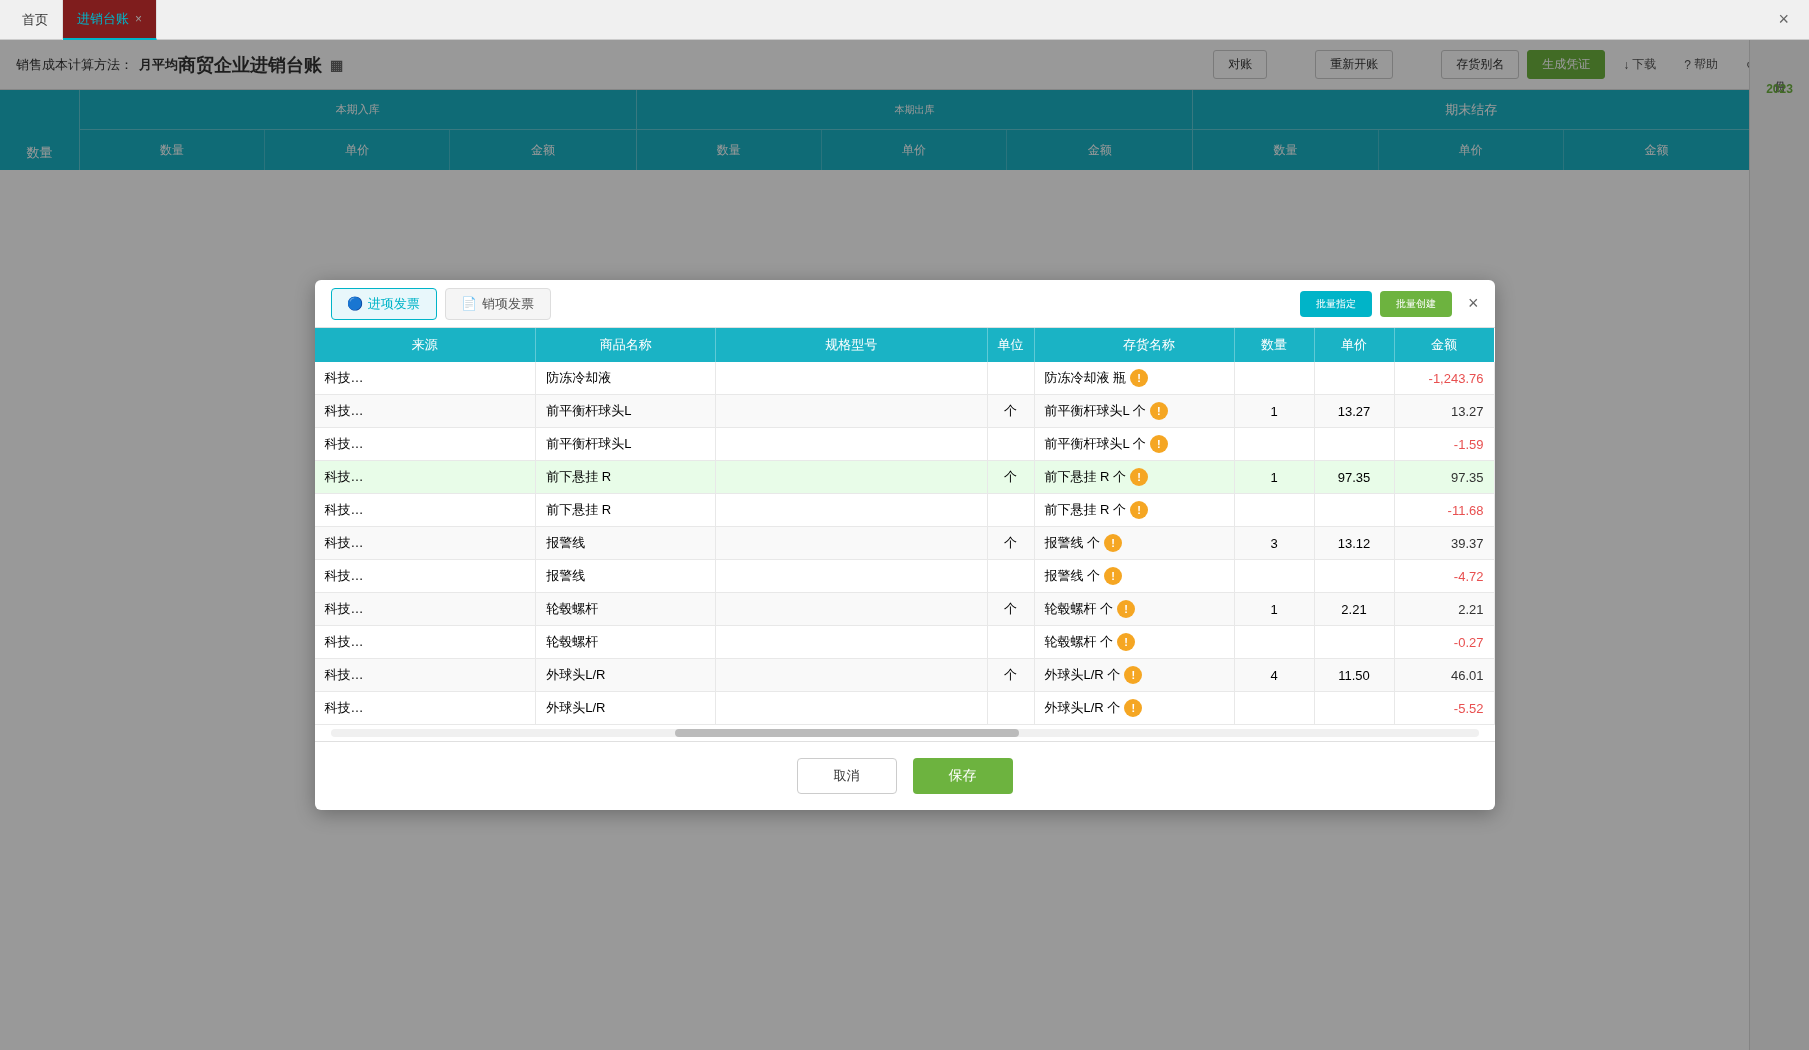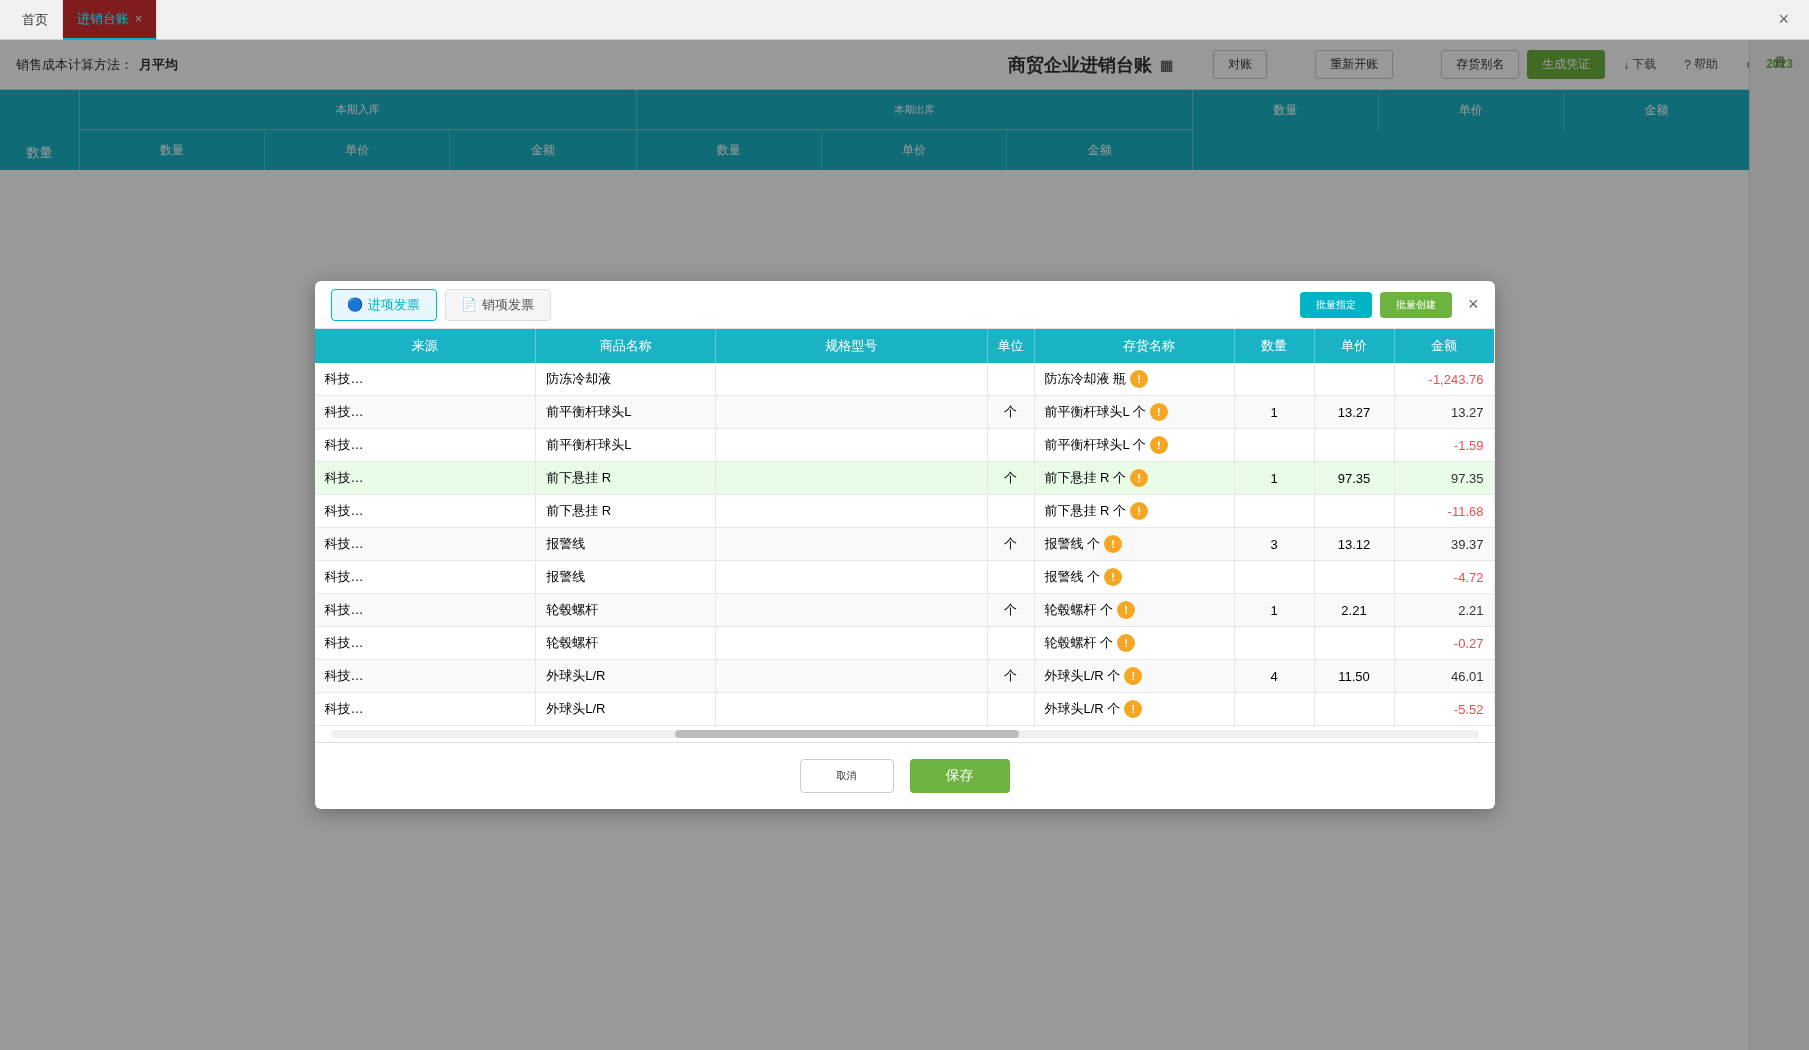--- a/index.html
+++ b/index.html
@@ -82,7 +82,7 @@
       color: #333;
       display: flex;
       align-items: center;
-      justify-content: flex-end;
+      justify-content: flex-start;
       gap: 8px;
     }
     .header-actions {

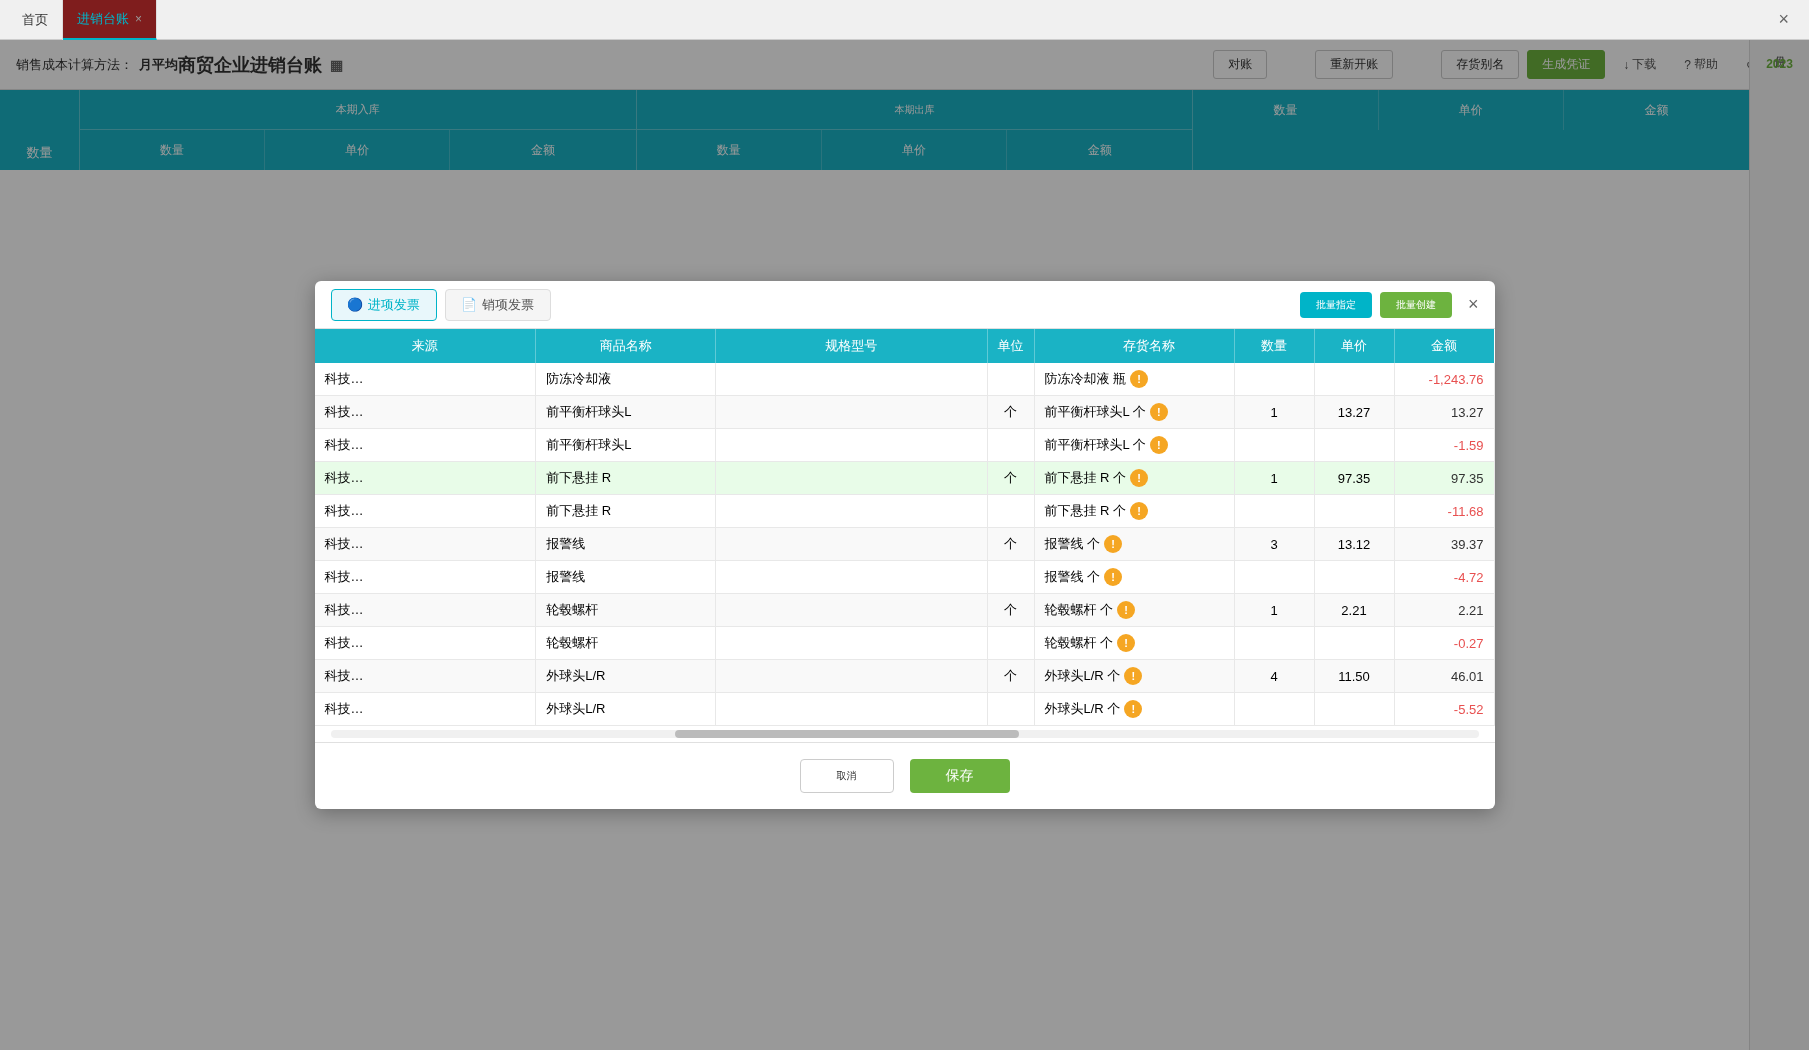--- a/index.html
+++ b/index.html
@@ -134,7 +134,7 @@
       display: flex;
       flex-direction: column;
       align-items: center;
-      padding-top: 3px;
+      padding-top: 28px;
       gap: 4px;
     }
 

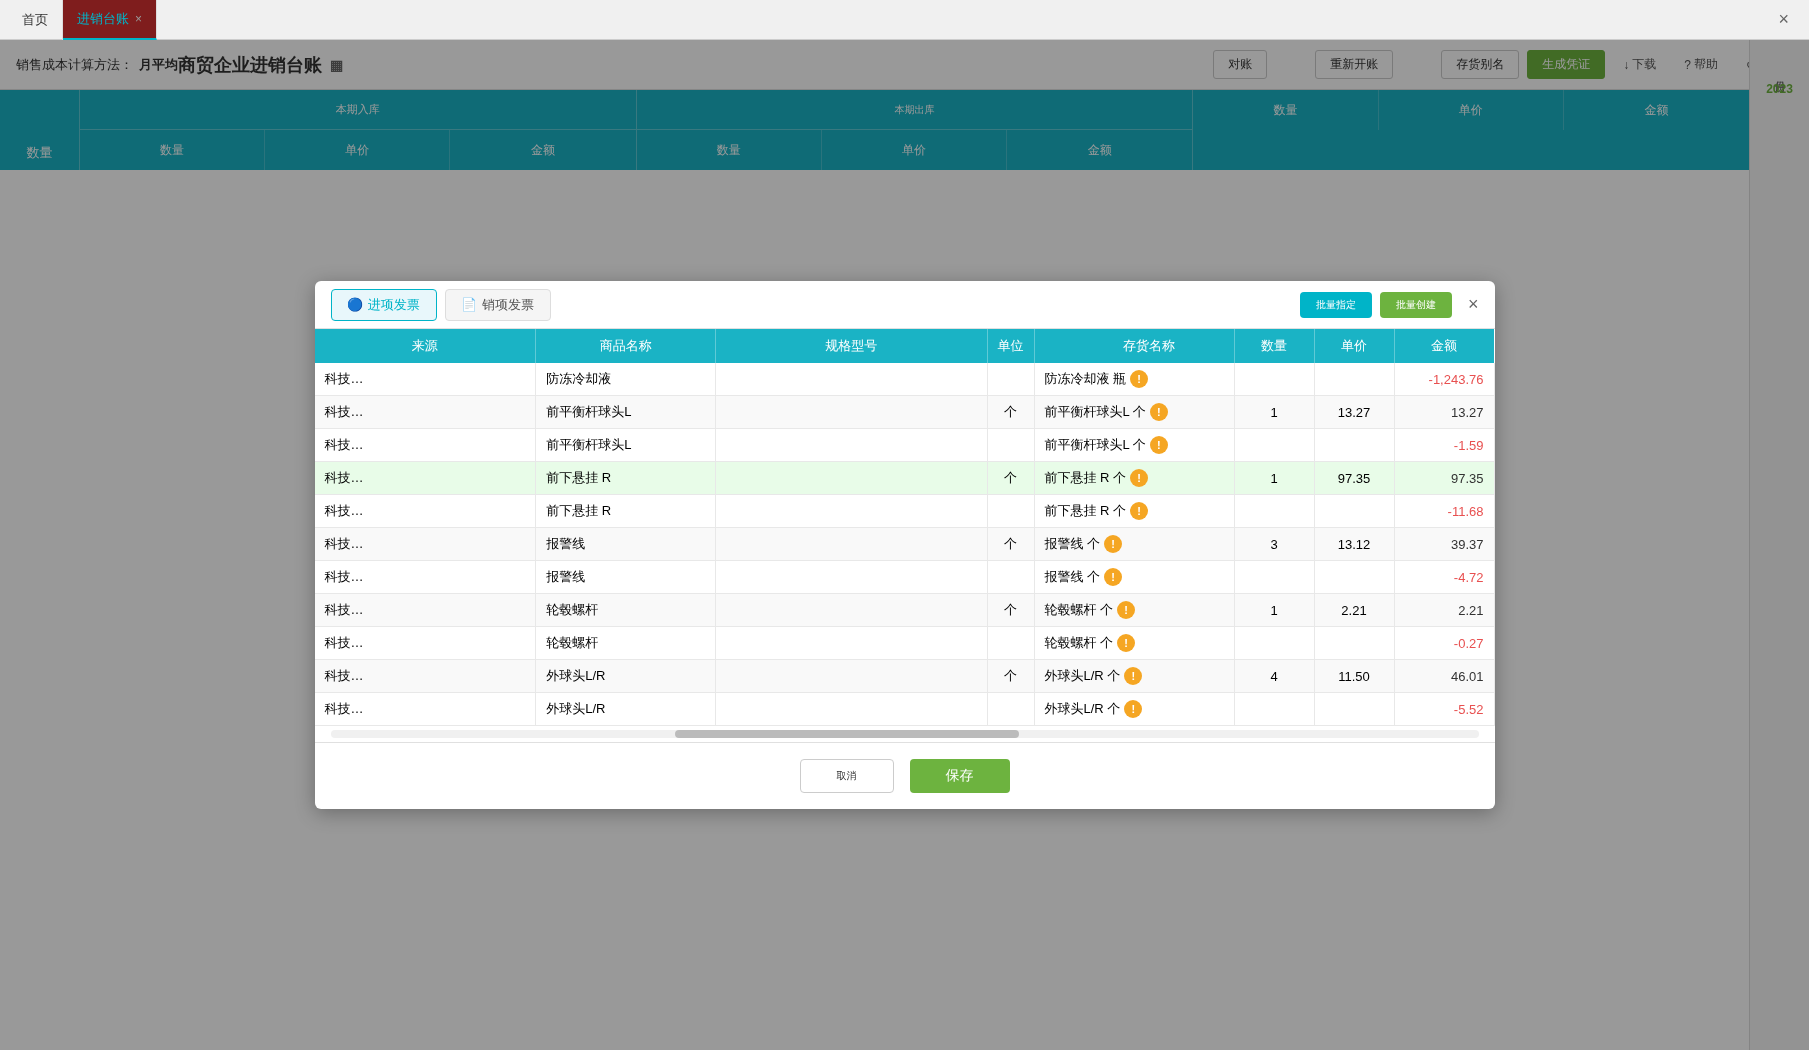--- a/index.html
+++ b/index.html
@@ -380,6 +380,9 @@
     </div>
 
     <div style="flex:1; display:grid; grid-template-rows:40px 40px;">
+      <div style="display:flex;align-items:center;justify-content:center;color:#fff;font-size:13px;border-bottom:1px solid rgba(255,255,255,0.3);">
+        <span>期末结存</span>
+      </div>
       <div style="display:grid;grid-template-columns:1fr 1fr 1fr;height:40px;">
         <div style="display:flex;align-items:center;justify-content:center;color:#fff;font-size:12px;border-right:1px solid rgba(255,255,255,0.2);">数量</div>
         <div style="display:flex;align-items:center;justify-content:center;color:#fff;font-size:12px;border-right:1px solid rgba(255,255,255,0.2);">单价</div>

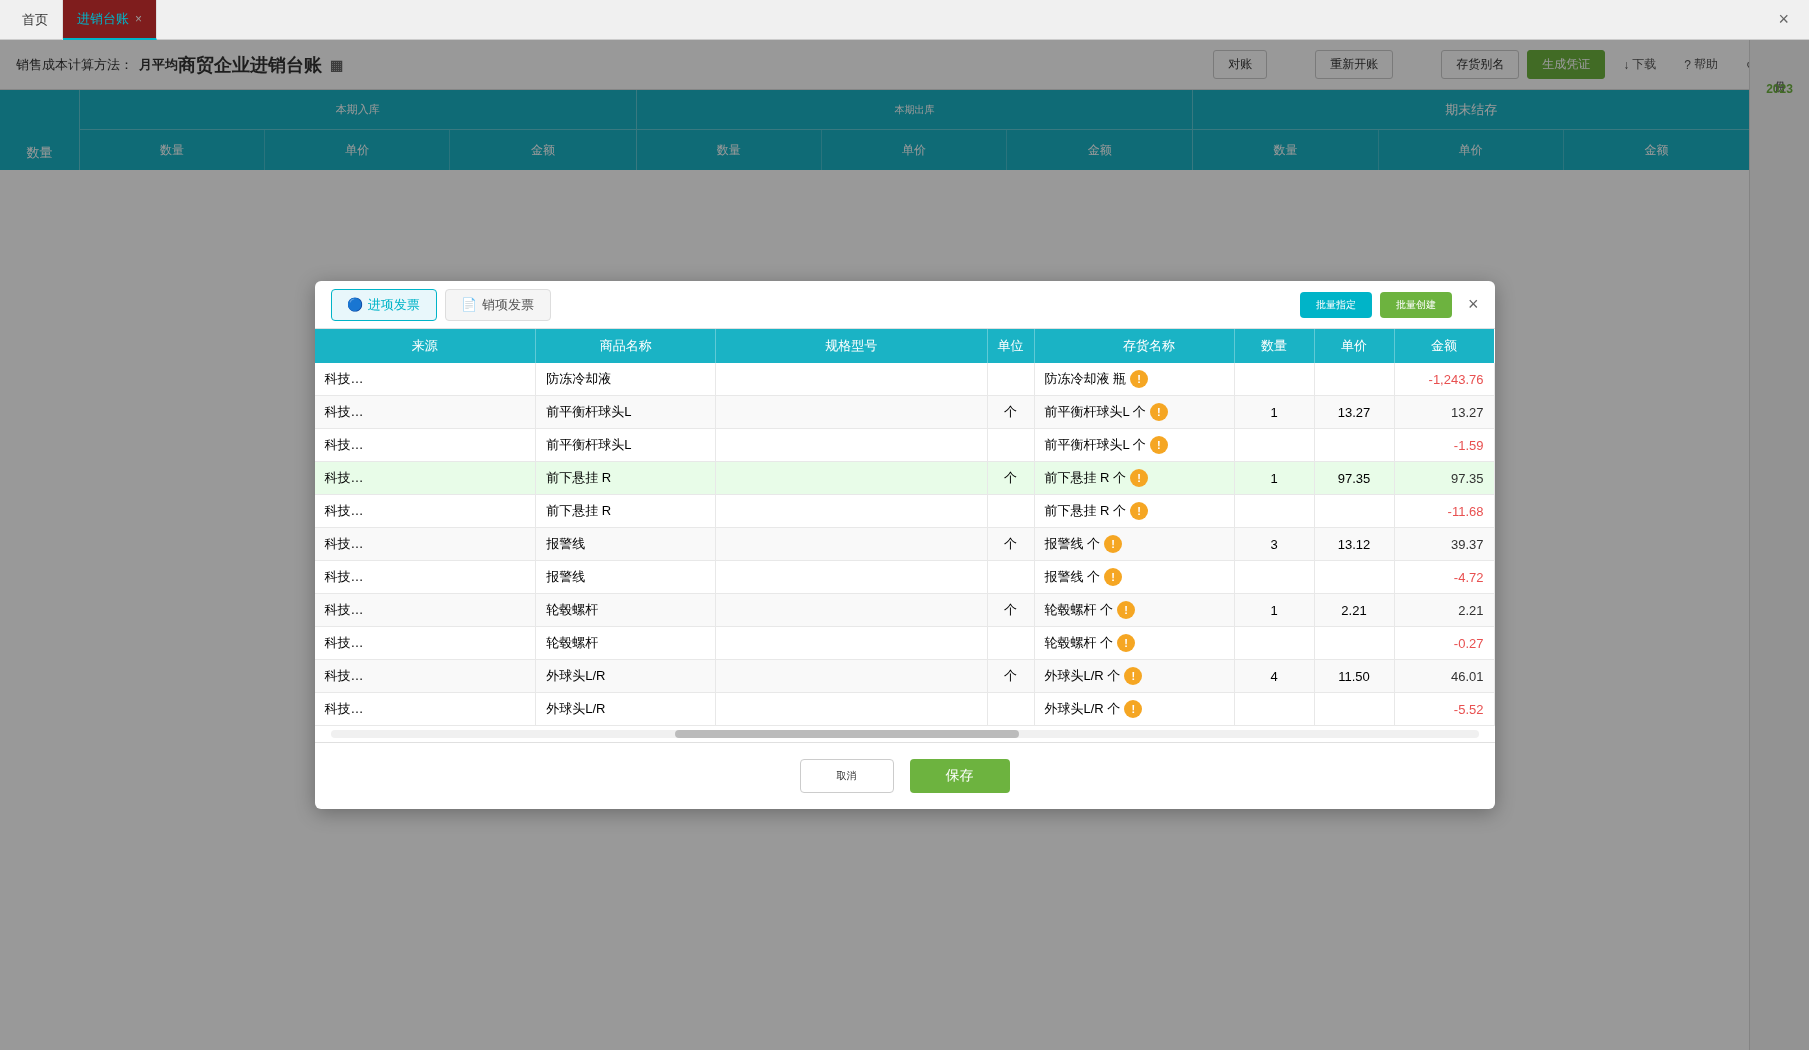--- a/index.html
+++ b/index.html
@@ -273,7 +273,7 @@
       border: 1px solid #ccc;
       background: #fff;
       border-radius: 4px;
-      font-size: 10px;
+      font-size: 13px;
       cursor: pointer;
       color: #333;
     }

